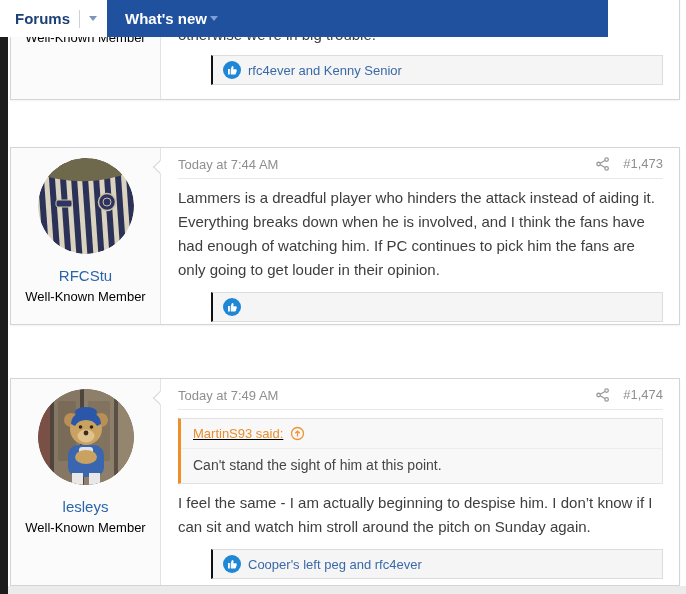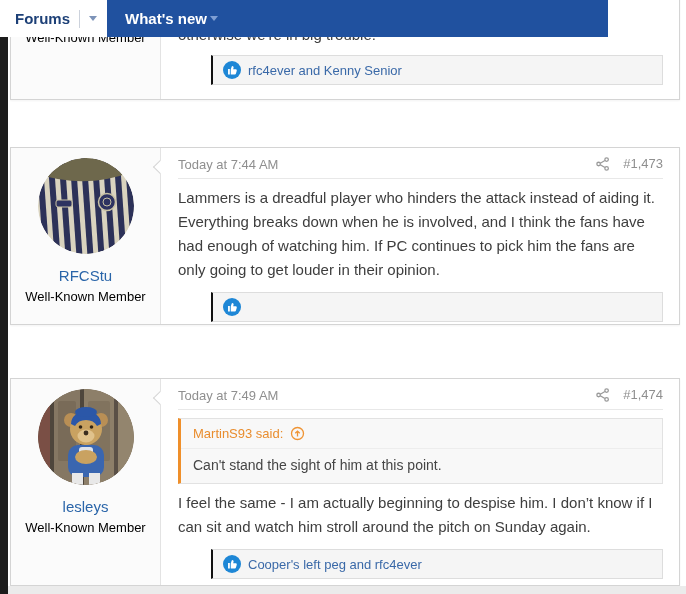--- a/index.html
+++ b/index.html
@@ -38,7 +38,7 @@
   .like-icon { flex:0 0 18px; display:block; }
   .likes-text { font-size:13px; color:#3a69a8; cursor:pointer; }
   .quote { margin-top:8px; background:#f8f8f8; border:1px solid #e2e2e2; border-left:3px solid #ef8f2a; }
-  .quote-head { display:flex; align-items:center; gap:7px; padding:7px 12px; border-bottom:1px solid #ededed; cursor:pointer; }
+  .quote-head { display:flex; align-items:center; gap:7px; padding:7px 12px; border-bottom:1px solid #ededed; cursor:pointer;text-decoration:underline; }
   .quote-attr { font-size:13px; color:#e98d2e; }
   .quote-body { padding:8px 12px 10px 12px; font-size:14px; color:#454545; }
 

